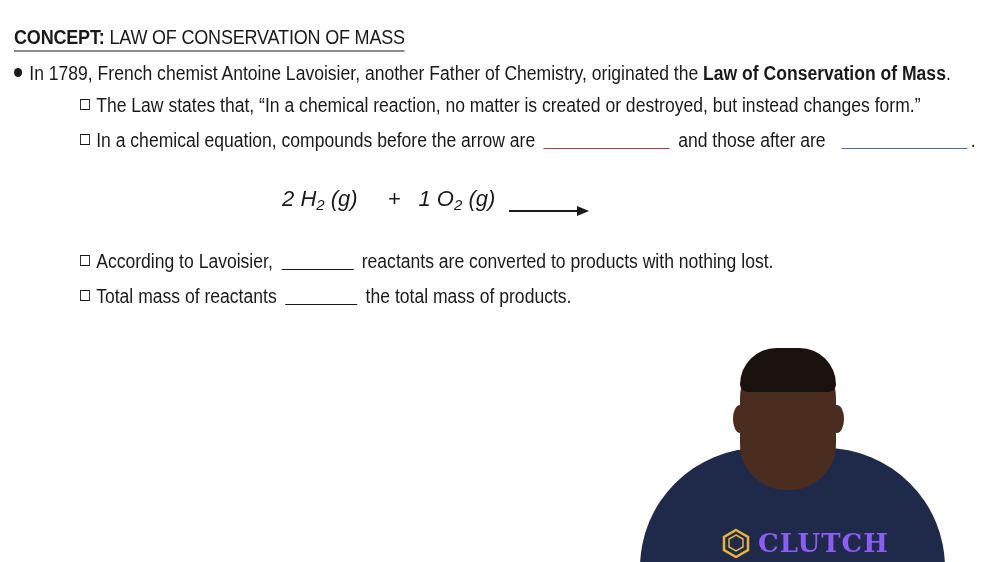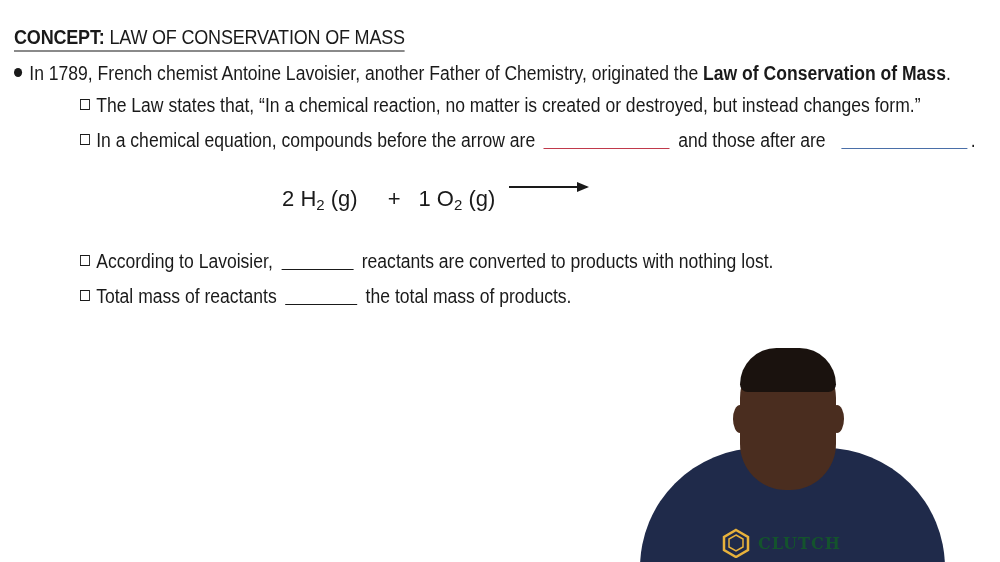--- a/index.html
+++ b/index.html
@@ -79,7 +79,8 @@
       font-size: 22px;
       white-space: nowrap;
       display: flex;
-      align-items: flex-start;
+      align-items: flex-end;
+      font-style: italic;
     }
     .equation sub { font-size: 15px; vertical-align: -4px; line-height: 0; }
     .equation .gap { display: inline-block; }

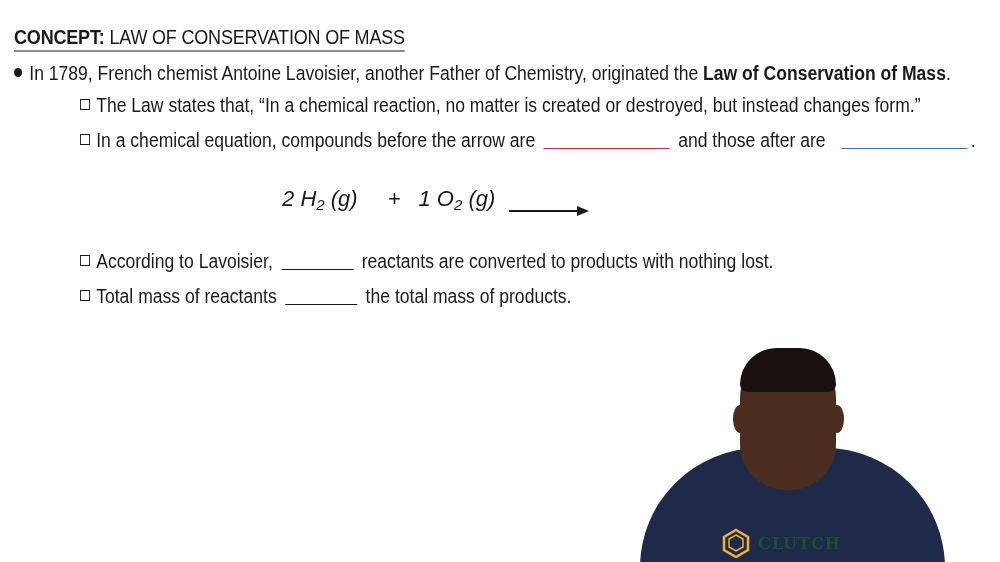--- a/index.html
+++ b/index.html
@@ -163,10 +163,10 @@
       top: 188px;
       display: flex;
       align-items: center;
-      color: #14532d;
+      color: #8b5cf6;
       font-family: "DejaVu Serif", serif;
       font-weight: 700;
-      font-size: 16px;
+      font-size: 26px;
       letter-spacing: 1px;
     }
     .hex { margin-right: 8px; }

